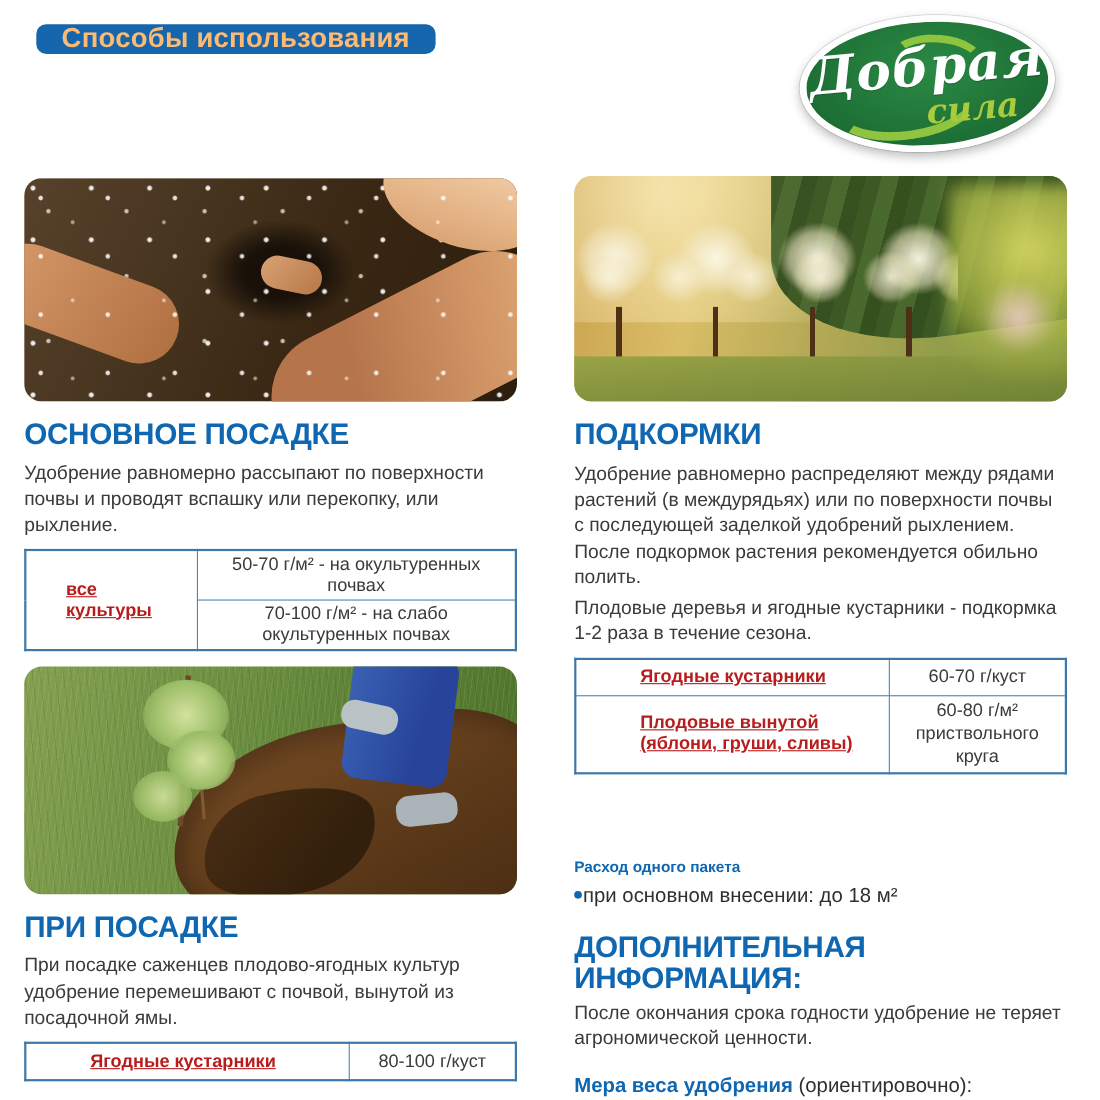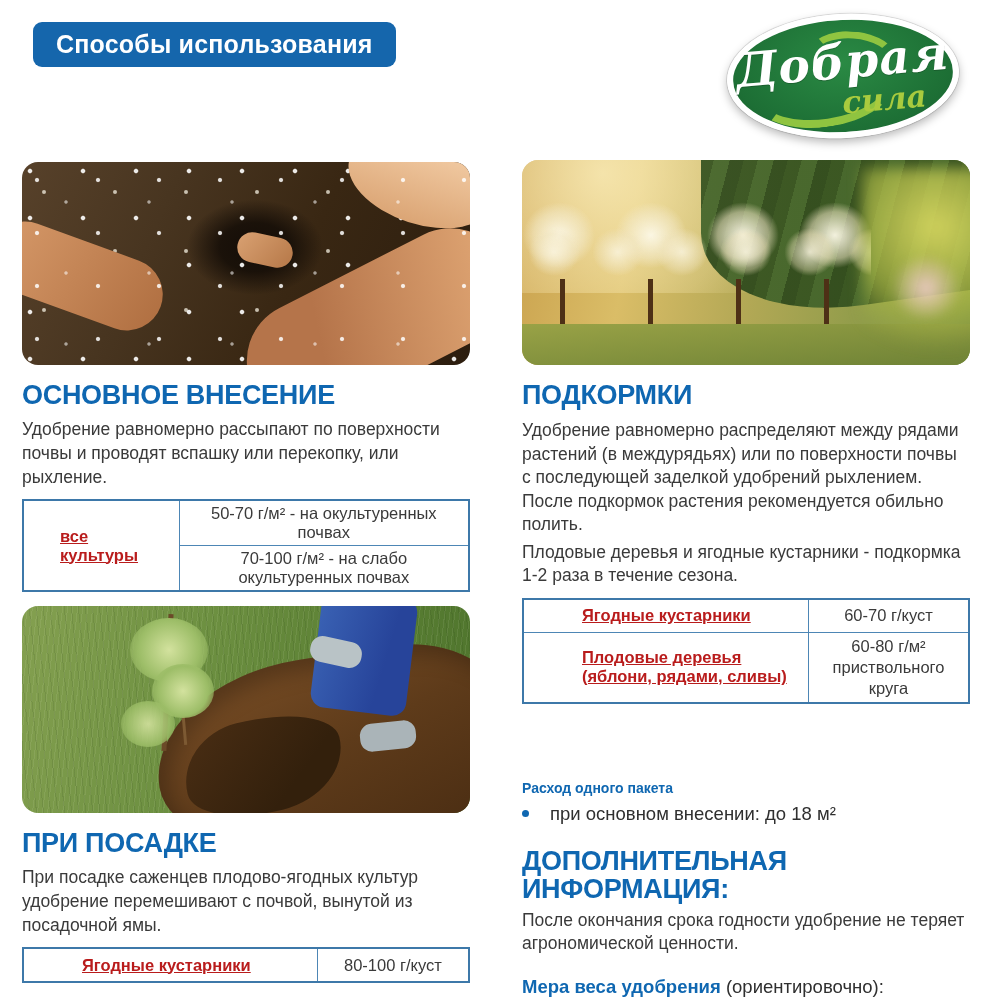--- a/index.html
+++ b/index.html
@@ -7,8 +7,8 @@
         font-family:"Liberation Sans",sans-serif;color:#3a3a3a;}
 
   
-  .title-badge{position:absolute;left:33px;top:22px;height:45px;display:flex;align-items:center;
-    padding:0 23px;background:#1566ac;border-radius:9px;color:#ffffff;font-size:25px;font-weight:bold;letter-spacing:.2px;}
+  .title-badge{position:absolute;left:33px;top:22px;height:27px;display:flex;align-items:center;
+    padding:0 23px;background:#1566ac;border-radius:9px;color:#fdba74;font-size:25px;font-weight:bold;letter-spacing:.2px;}
   .logo{position:absolute;left:727px;top:14px;width:232px;height:124px;transform:rotate(-3deg);}
   .logo-oval{position:relative;width:100%;height:100%;border-radius:50%;
     background:radial-gradient(ellipse at 50% 38%,#2a8a44 0%,#1d6f35 70%,#175e2b 100%);

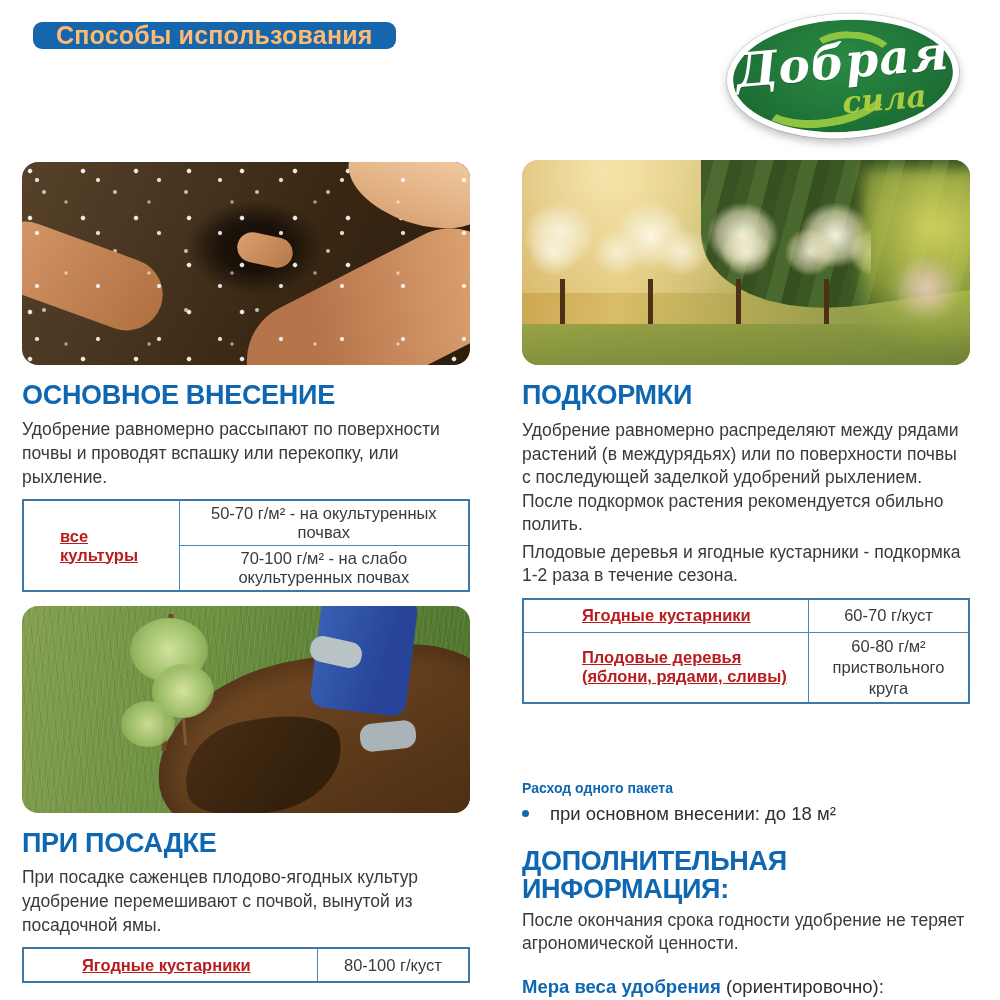--- a/index.html
+++ b/index.html
@@ -146,7 +146,7 @@
       <div class="soil-overlay"></div>
     </div>
 
-    <h2 class="sec">ОСНОВНОЕ ВНЕСЕНИЕ</h2>
+    <h2 class="sec">ОСНОВНОЕ ПОСАДКЕ</h2>
     <p class="body">Удобрение равномерно рассыпают по поверхности почвы и проводят вспашку или перекопку, или рыхление.</p>
 
     <table class="rate t1">

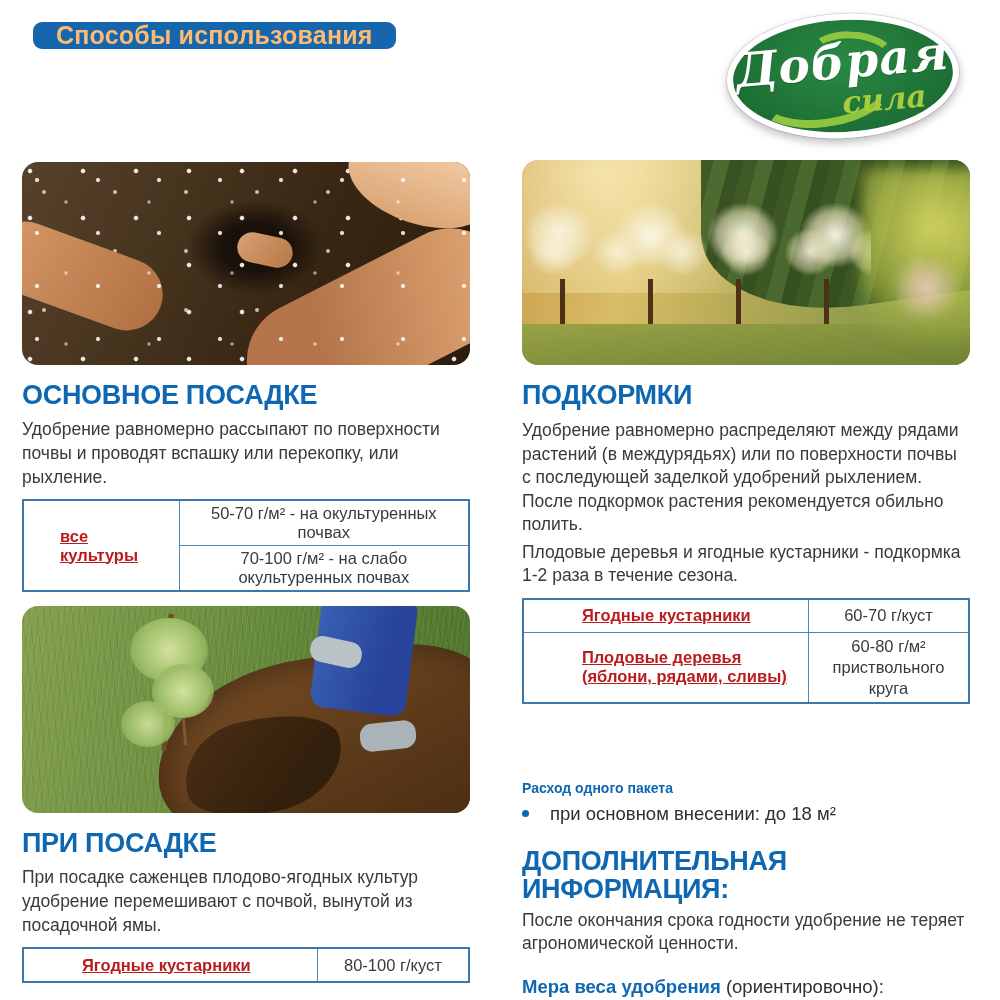--- a/index.html
+++ b/index.html
@@ -213,7 +213,7 @@
           <td class="val">60-70 г/куст</td>
         </tr>
         <tr>
-          <td class="lbl">Плодовые деревья (яблони, рядами, сливы)</td>
+          <td class="lbl">Плодовые вынутой (яблони, груши, сливы)</td>
           <td class="val pre">60-80 г/м²
 приствольного круга</td>
         </tr>

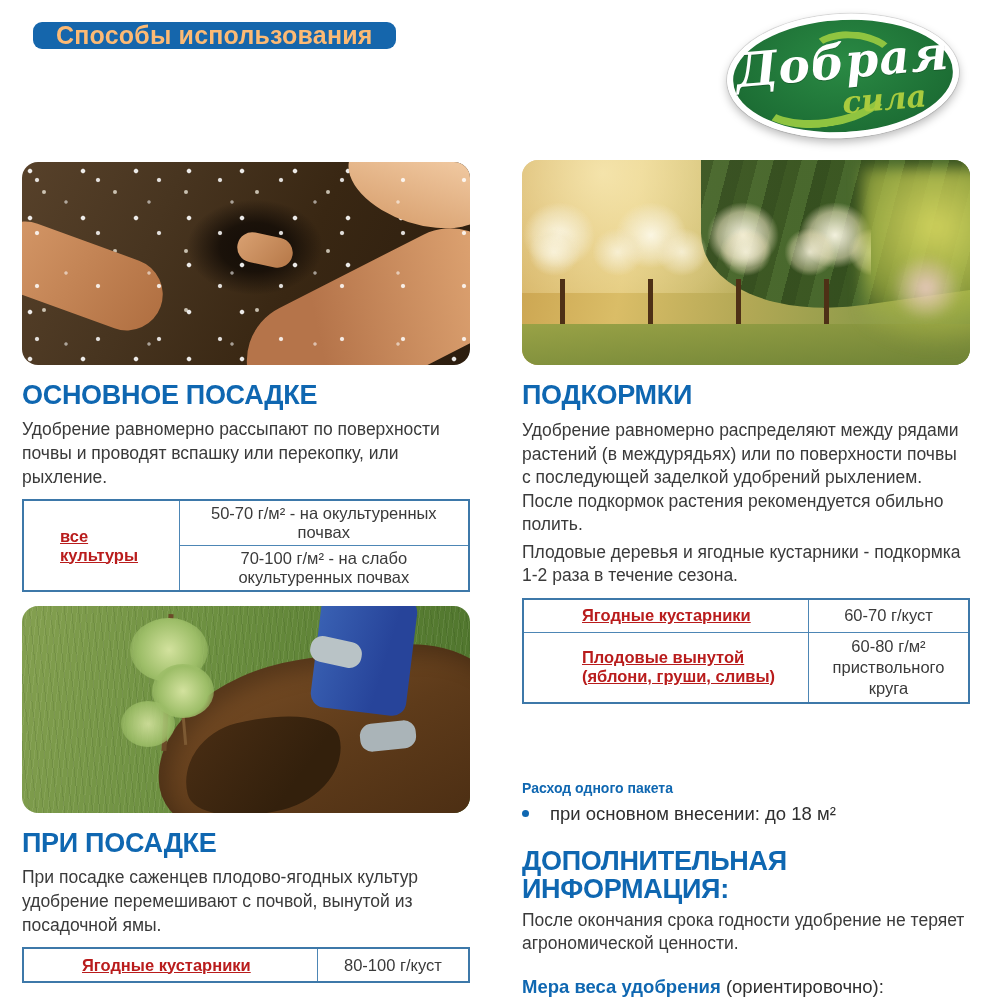--- a/index.html
+++ b/index.html
@@ -113,7 +113,7 @@
 
   
   .blue-h{margin:76px 0 0 0;font-size:14px;font-weight:bold;color:#0f67b1;}
-  .bullet-line{margin:7px 0 0 0;font-size:18.5px;color:#2f2f2f;display:flex;align-items:baseline;gap:21px;}
+  .bullet-line{margin:7px 0 0 0;font-size:18.5px;color:#2f2f2f;display:flex;align-items:baseline;gap:1px;}
   .dot{width:7px;height:7px;border-radius:50%;background:#0f67b1;flex:0 0 auto;position:relative;top:-3px;}
   h2.extra{margin:22px 0 0 0;}
   .measure-line{margin:20px 0 0 0;font-size:18.5px;}

